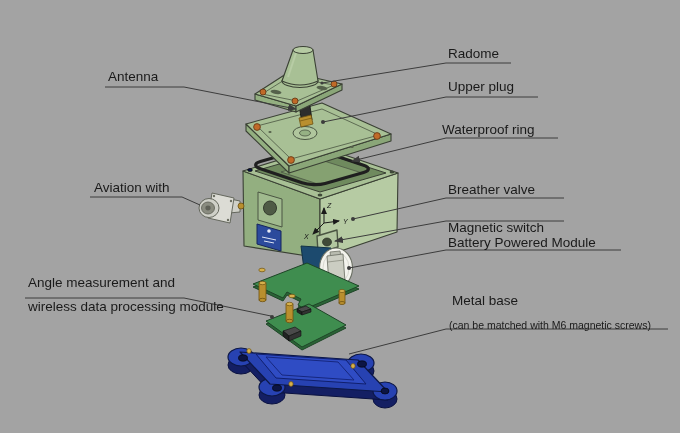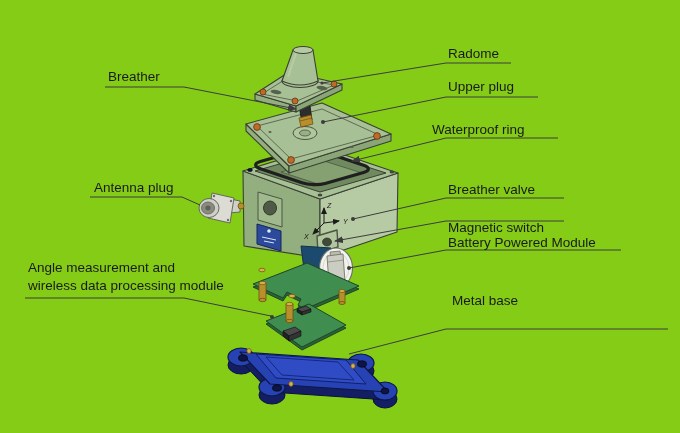--- a/index.html
+++ b/index.html
@@ -3,7 +3,7 @@
 <meta charset="utf-8">
 <style>
   html,body{margin:0;padding:0;background:#fff;}
-  .stage{position:relative;width:680px;height:433px;background:#84cc16;overflow:hidden;
+  .stage{position:relative;width:680px;height:433px;background:#a3a3a3;overflow:hidden;
          font-family:"Liberation Sans","DejaVu Sans",sans-serif;}
   .stage svg{position:absolute;left:0;top:0;}
   .callout{position:absolute;font-size:13.5px;color:#1a1a1a;white-space:nowrap;line-height:16px;}

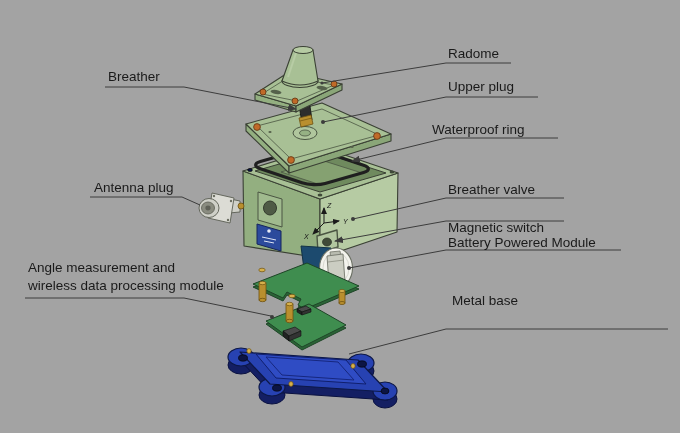--- a/index.html
+++ b/index.html
@@ -229,7 +229,7 @@
 </svg>
 
   <div class="callout" style="left:448px;top:46px">Radome</div>
-  <div class="callout" style="left:108px;top:69px">Breather</div>
+  <div class="callout" style="left:108px;top:69px">Antenna</div>
   <div class="callout" style="left:448px;top:79px">Upper plug</div>
   <div class="callout" style="left:432px;top:122px">Waterproof ring</div>
   <div class="callout" style="left:94px;top:180px">Antenna plug</div>

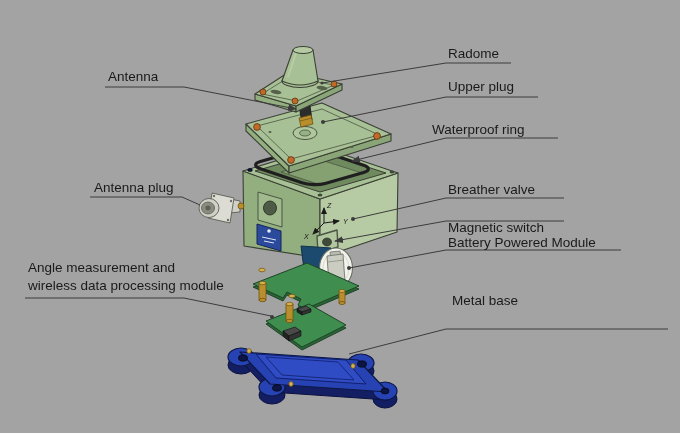--- a/index.html
+++ b/index.html
@@ -231,7 +231,7 @@
   <div class="callout" style="left:448px;top:46px">Radome</div>
   <div class="callout" style="left:108px;top:69px">Antenna</div>
   <div class="callout" style="left:448px;top:79px">Upper plug</div>
-  <div class="callout" style="left:432px;top:122px">Waterproof ring</div>
+  <div class="callout" style="left:442px;top:122px">Waterproof ring</div>
   <div class="callout" style="left:94px;top:180px">Antenna plug</div>
   <div class="callout" style="left:448px;top:182px">Breather valve</div>
   <div class="callout" style="left:448px;top:220px">Magnetic switch</div>

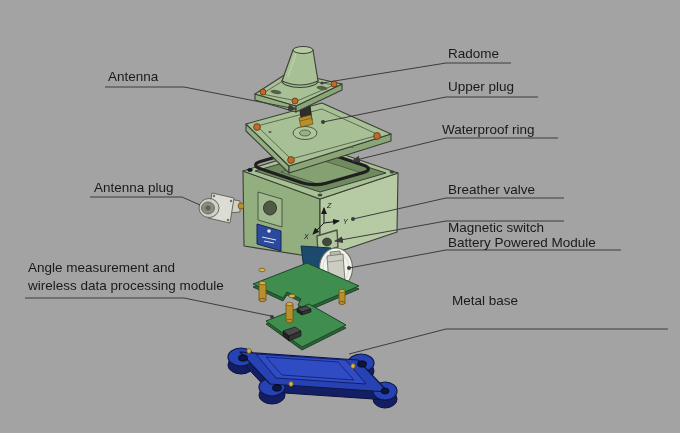--- a/index.html
+++ b/index.html
@@ -232,7 +232,7 @@
   <div class="callout" style="left:108px;top:69px">Antenna</div>
   <div class="callout" style="left:448px;top:79px">Upper plug</div>
   <div class="callout" style="left:442px;top:122px">Waterproof ring</div>
-  <div class="callout" style="left:94px;top:180px">Antenna plug</div>
+  <div class="callout" style="left:94px;top:180px">Aviation with</div>
   <div class="callout" style="left:448px;top:182px">Breather valve</div>
   <div class="callout" style="left:448px;top:220px">Magnetic switch</div>
   <div class="callout" style="left:448px;top:235px">Battery Powered Module</div>

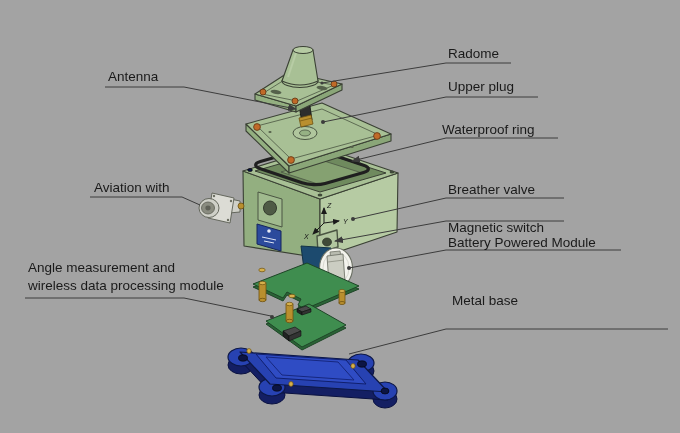--- a/index.html
+++ b/index.html
@@ -8,7 +8,7 @@
   .stage svg{position:absolute;left:0;top:0;}
   .callout{position:absolute;font-size:13.5px;color:#1a1a1a;white-space:nowrap;line-height:16px;}
   .callout.small{font-size:10.5px;}
-  .callout.multi{white-space:pre;line-height:18px;}
+  .callout.multi{white-space:pre;line-height:24px;margin-top:12px;}
   
   .green-part{fill:#a8c095;stroke:#3a4034;stroke-width:1.1;stroke-linejoin:round;}
   .green-dark{fill:#93af80;stroke:#3a4034;stroke-width:1.1;stroke-linejoin:round;}

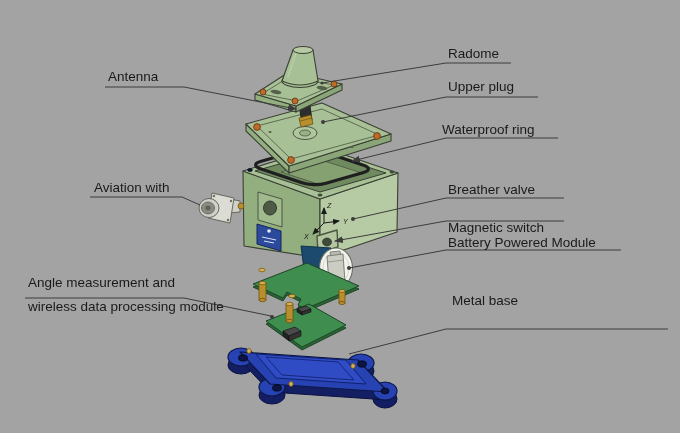--- a/index.html
+++ b/index.html
@@ -239,6 +239,7 @@
   <div class="callout multi" style="left:28px;top:259px">Angle measurement and
 wireless data processing module</div>
   <div class="callout" style="left:452px;top:293px">Metal base</div>
+  <div class="callout small" style="left:449px;top:317px">(can be matched with M6 magnetic screws)</div>
 </div>
 
 </body></html>

